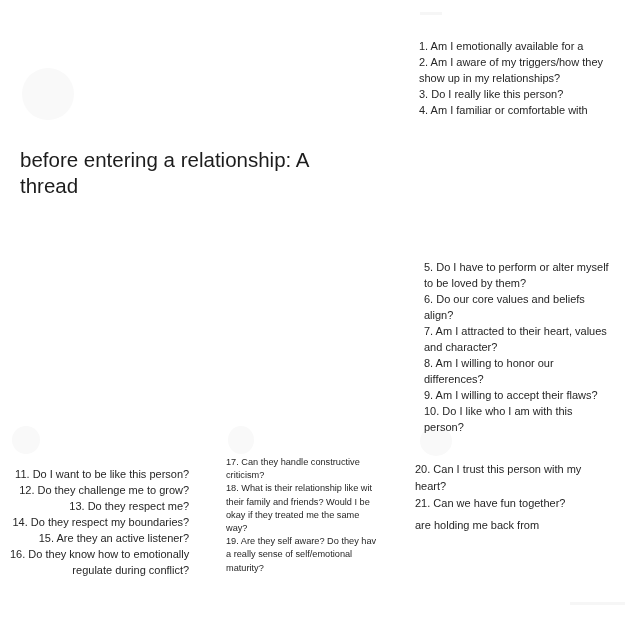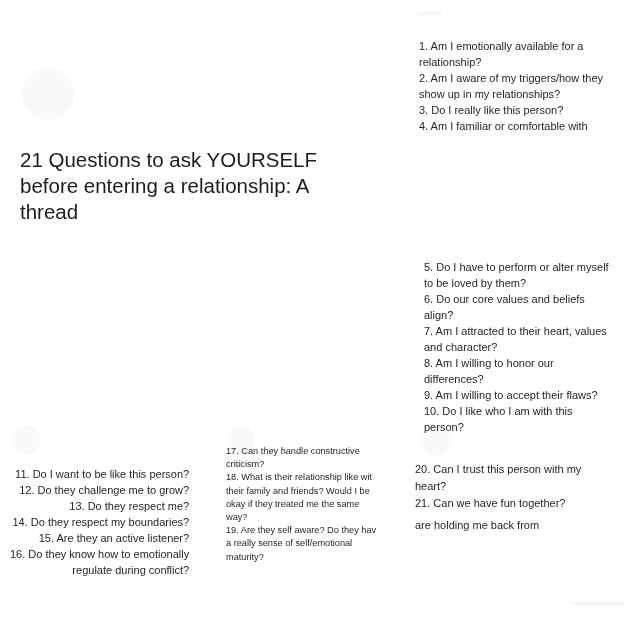--- a/index.html
+++ b/index.html
@@ -40,7 +40,6 @@
 
 <div class="abs qlist" style="left:419px;top:38px;">
   <div>1. Am I emotionally available for a</div>
-  <div>relationship?</div>
   <div>2. Am I aware of my triggers/how they</div>
   <div>show up in my relationships?</div>
   <div>3. Do I really like this person?</div>

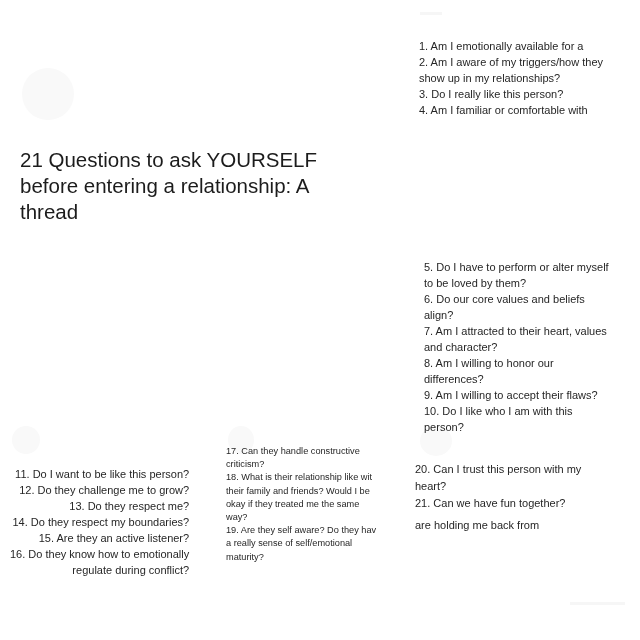--- a/index.html
+++ b/index.html
@@ -33,7 +33,6 @@
 <div class="faint-bar" style="left:570px;top:602px;width:55px;"></div>
 
 <div class="abs title">
-  <div>21 Questions to ask YOURSELF</div>
   <div>before entering a relationship: A</div>
   <div>thread</div>
 </div>

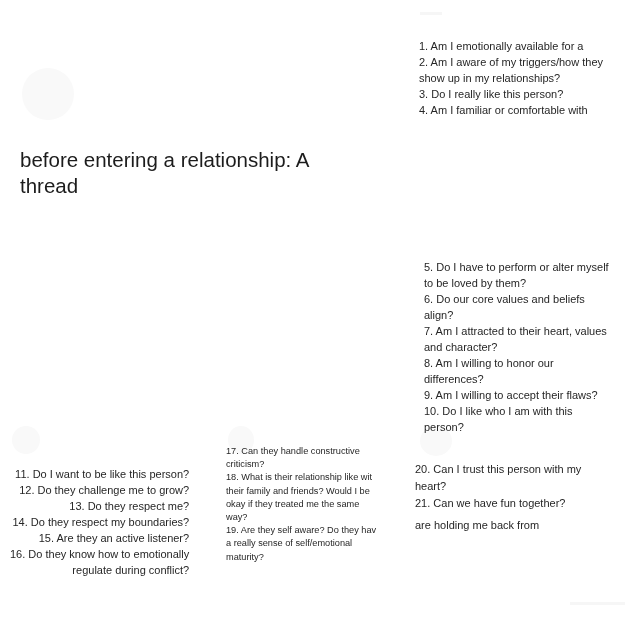--- a/index.html
+++ b/index.html
@@ -69,7 +69,7 @@
   <div>regulate during conflict?</div>
 </div>
 
-<div class="abs qlist small col4" style="left:226px;top:445px;width:170px;">
+<div class="abs qlist small col4" style="left:226px;top:456px;width:170px;">
   <div>17. Can they handle constructive</div>
   <div>criticism?</div>
   <div>18. What is their relationship like wit</div>

